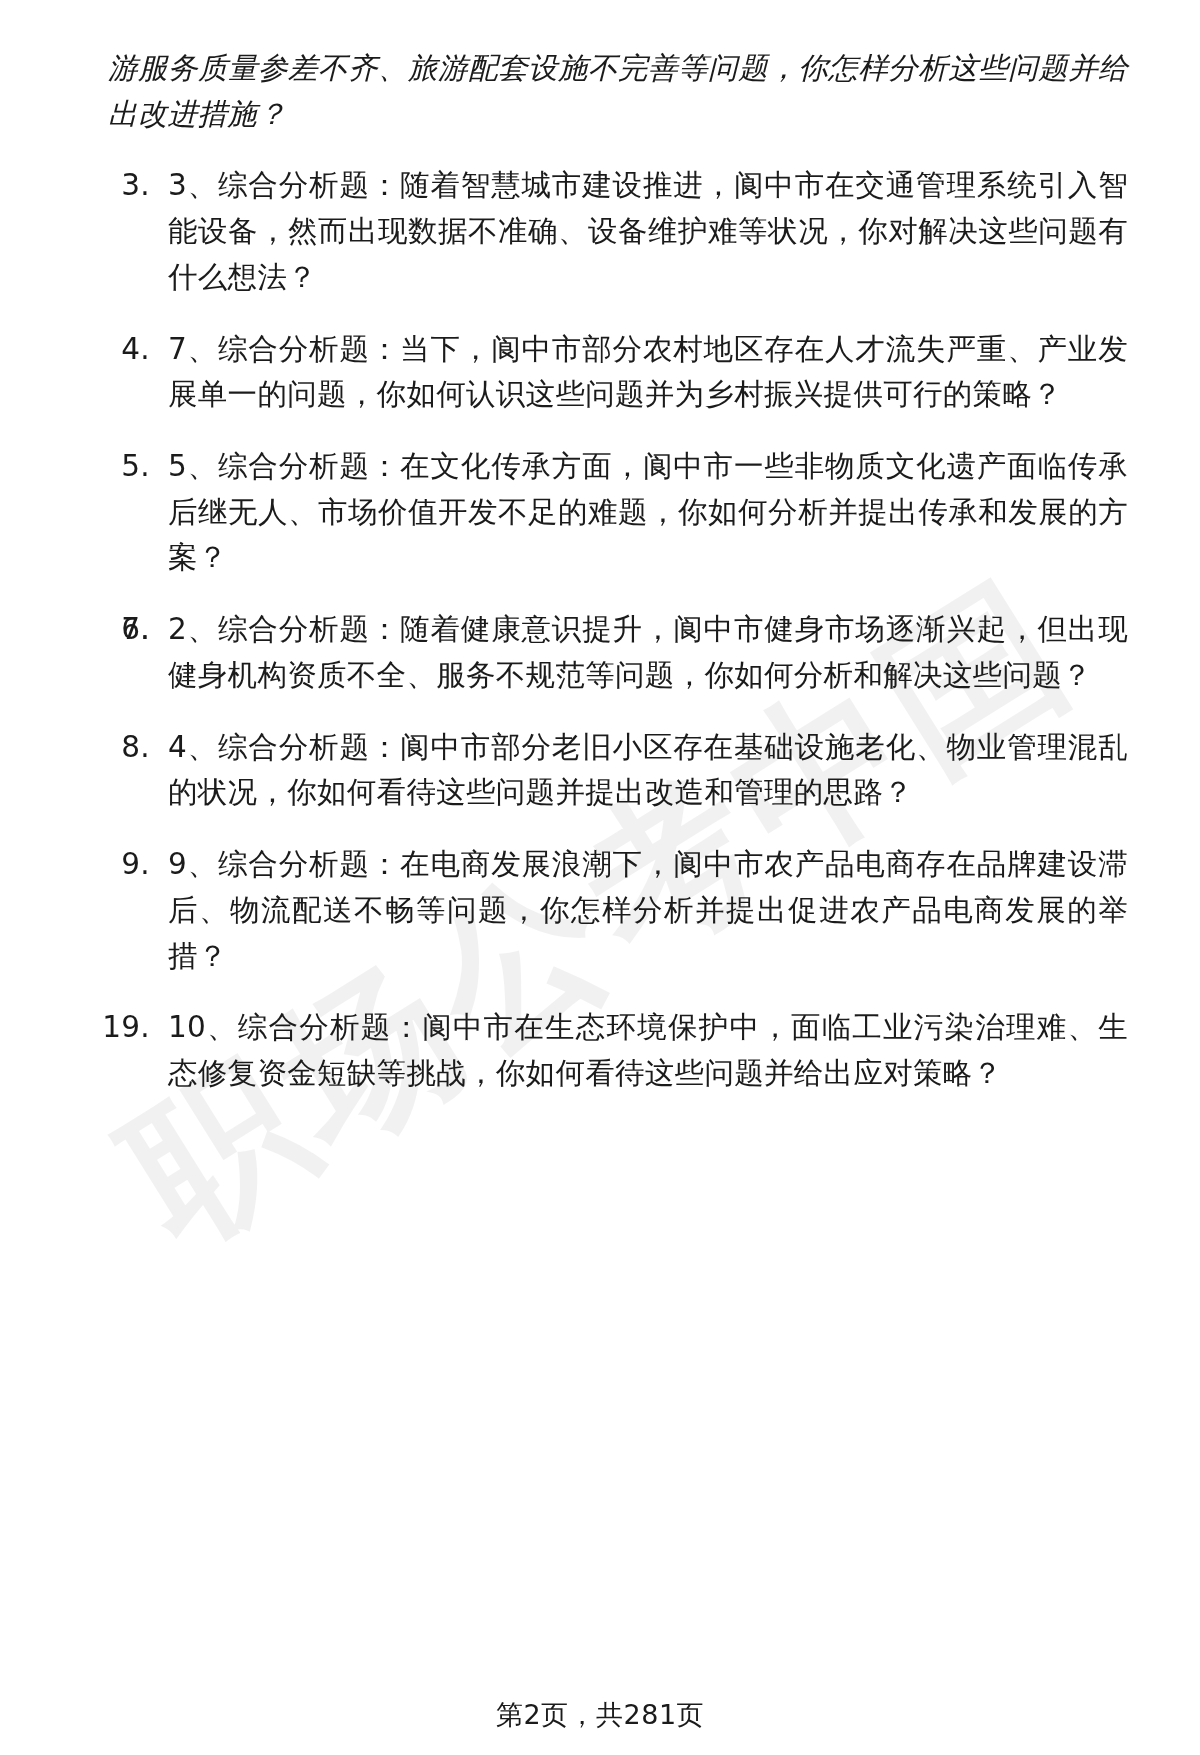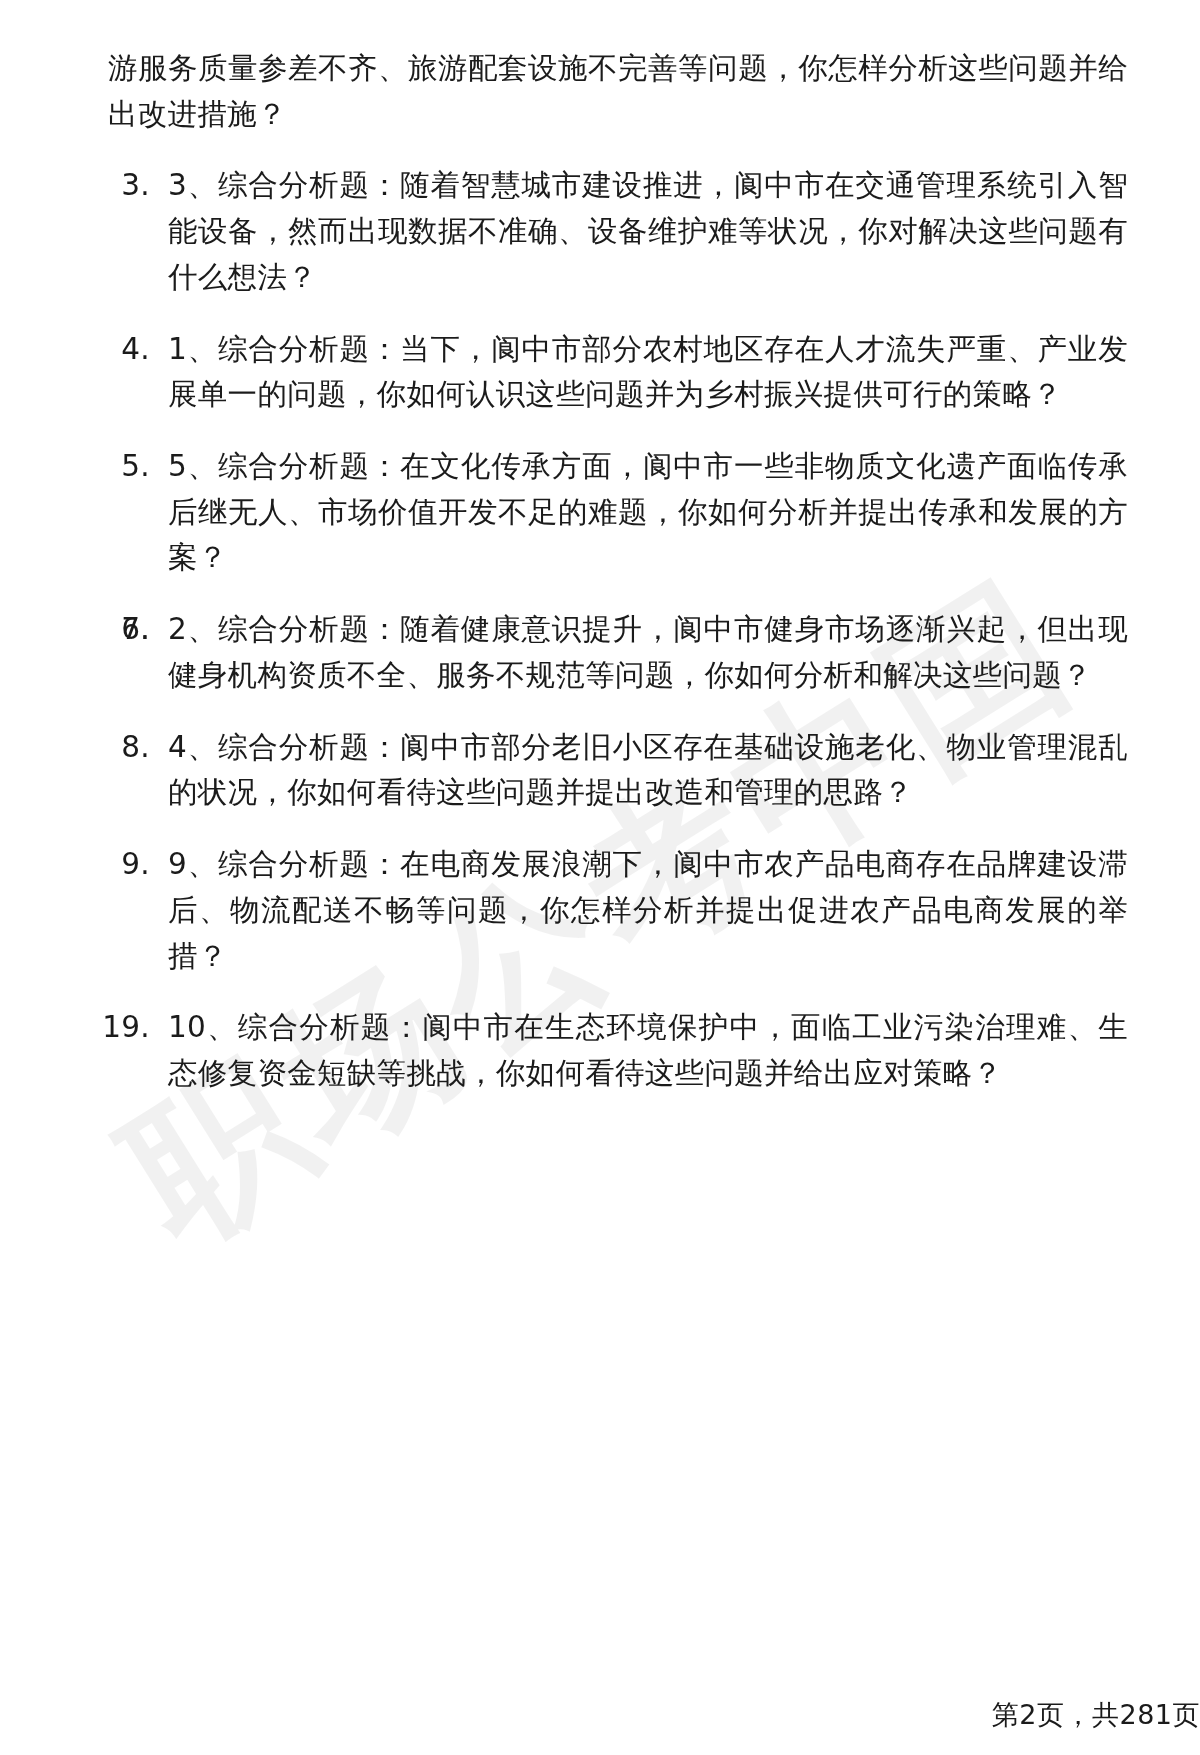--- a/index.html
+++ b/index.html
@@ -47,6 +47,7 @@
     padding-left: 36px;
     text-align: justify;
     text-justify: inter-ideograph;
+    font-style: italic;
   }
   ol.q-list {
     list-style: none;

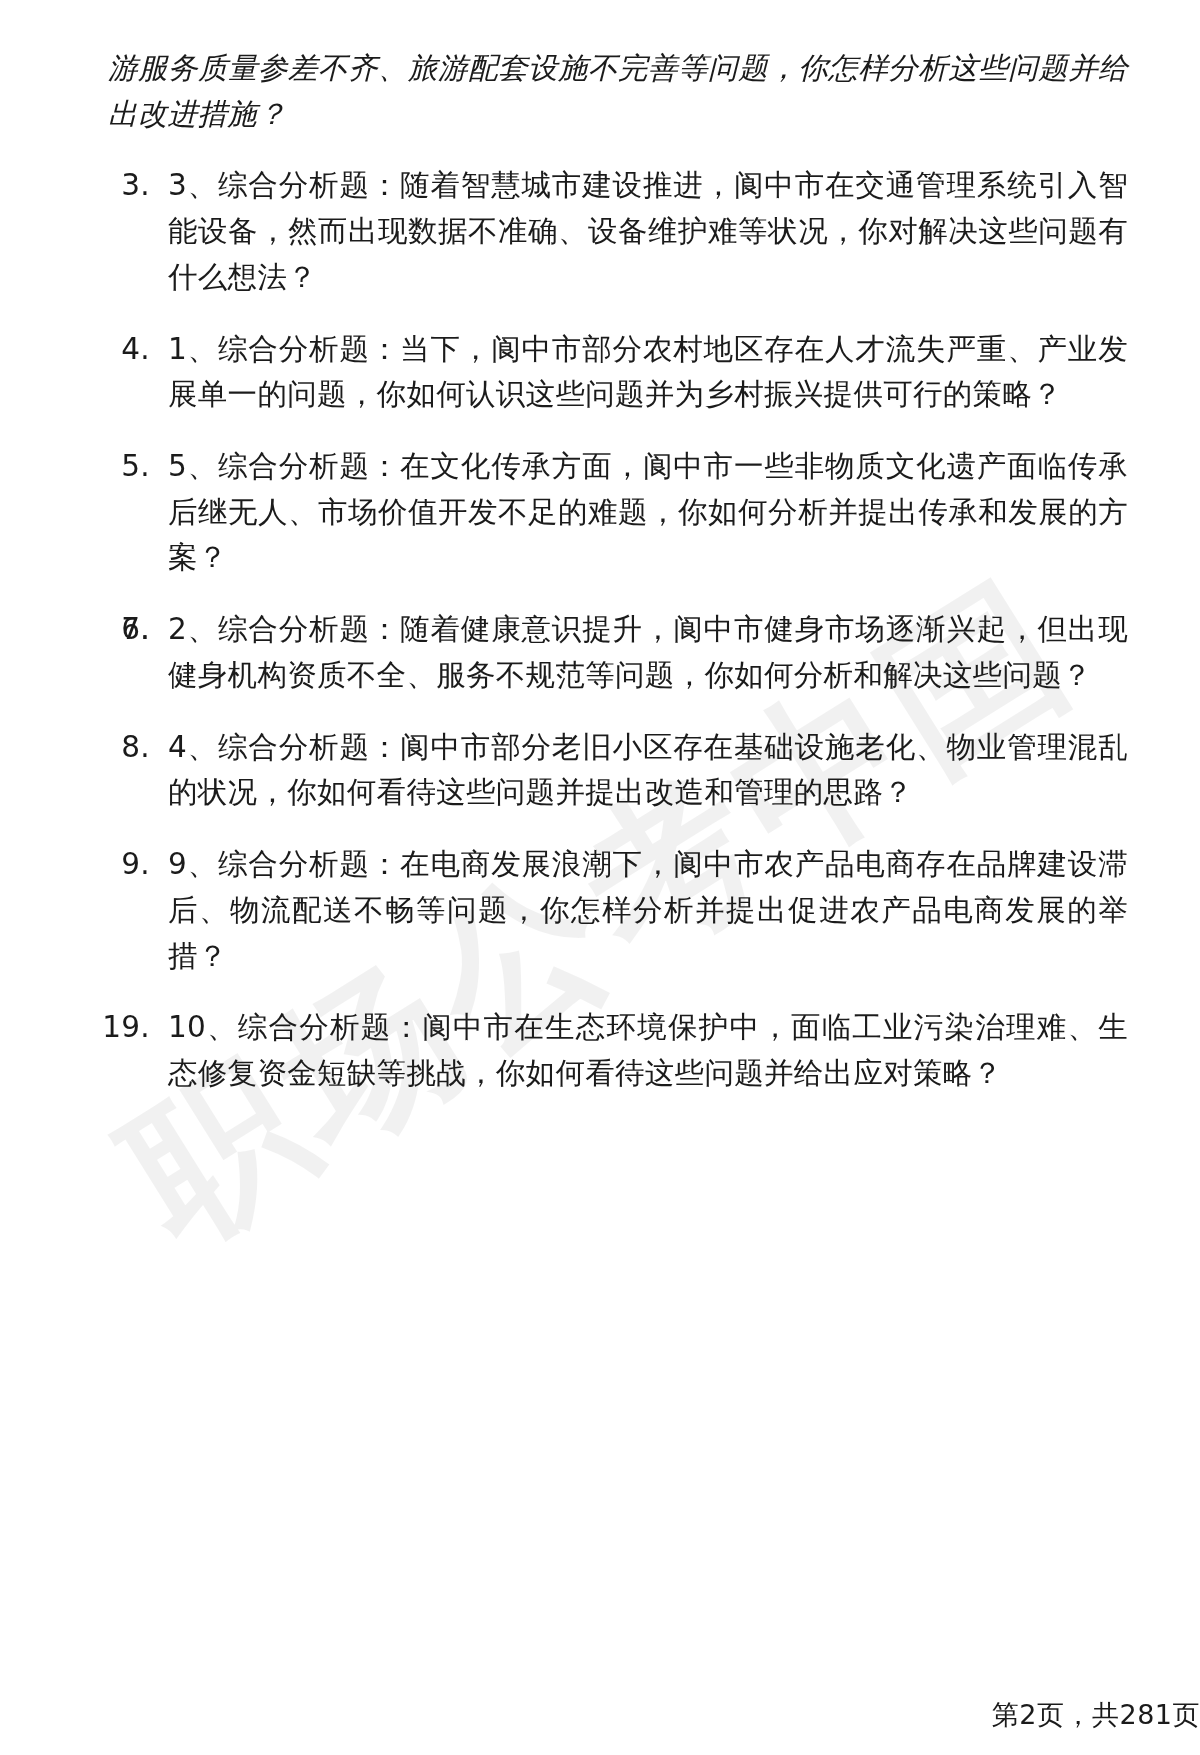--- a/index.html
+++ b/index.html
@@ -102,7 +102,7 @@
       </li>
       <li>
         <span class="marker">4.</span>
-        <span>1、综合分析题：当下，阆中市部分农村地区存在人才流失严重、产业发展单一的问题，你如何认识这些问题并为乡村振兴提供可行的策略？</span>
+        <span>7、综合分析题：当下，阆中市部分农村地区存在人才流失严重、产业发展单一的问题，你如何认识这些问题并为乡村振兴提供可行的策略？</span>
       </li>
       <li>
         <span class="marker">5.</span>

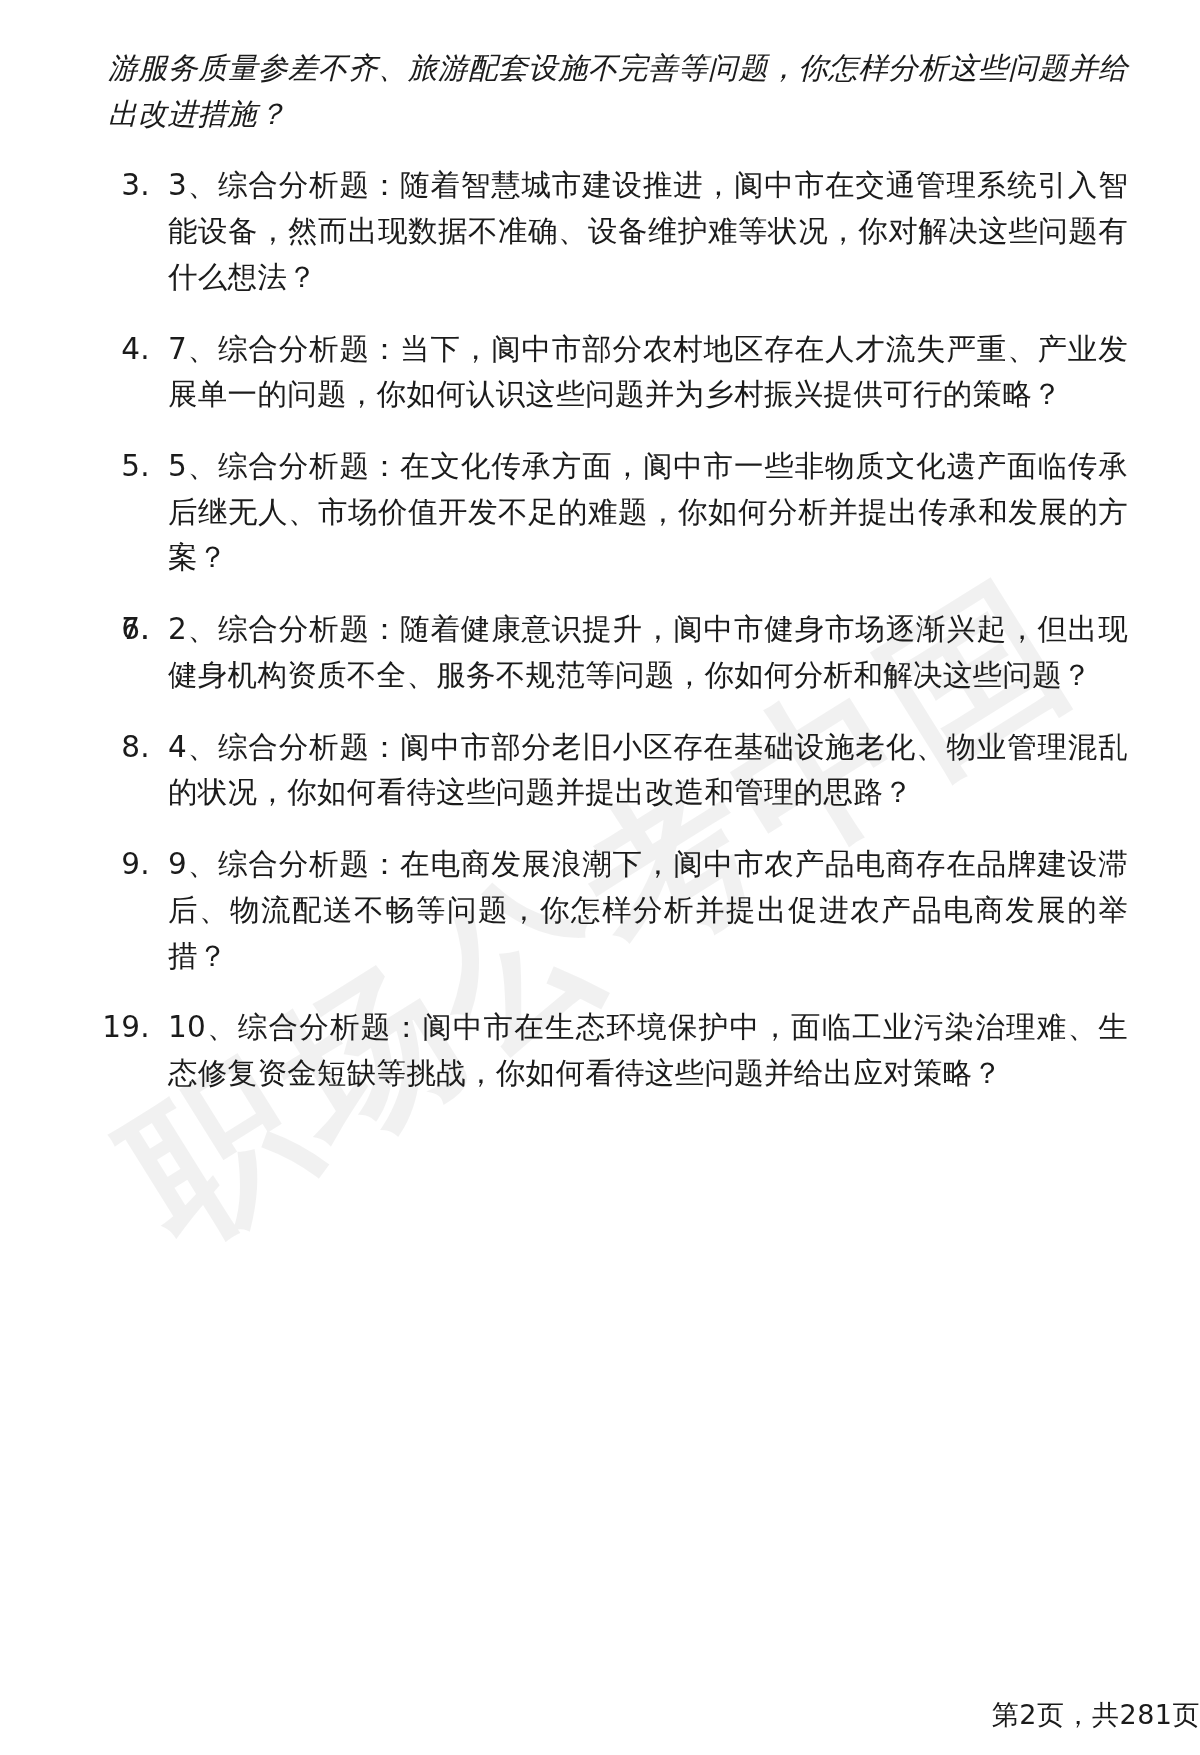--- a/index.html
+++ b/index.html
@@ -78,7 +78,7 @@
     left: 0;
     right: 0;
     bottom: 22px;
-    text-align: right;
+    text-align: center;
     font-size: 27px;
     letter-spacing: 0.5px;
     z-index: 1;

